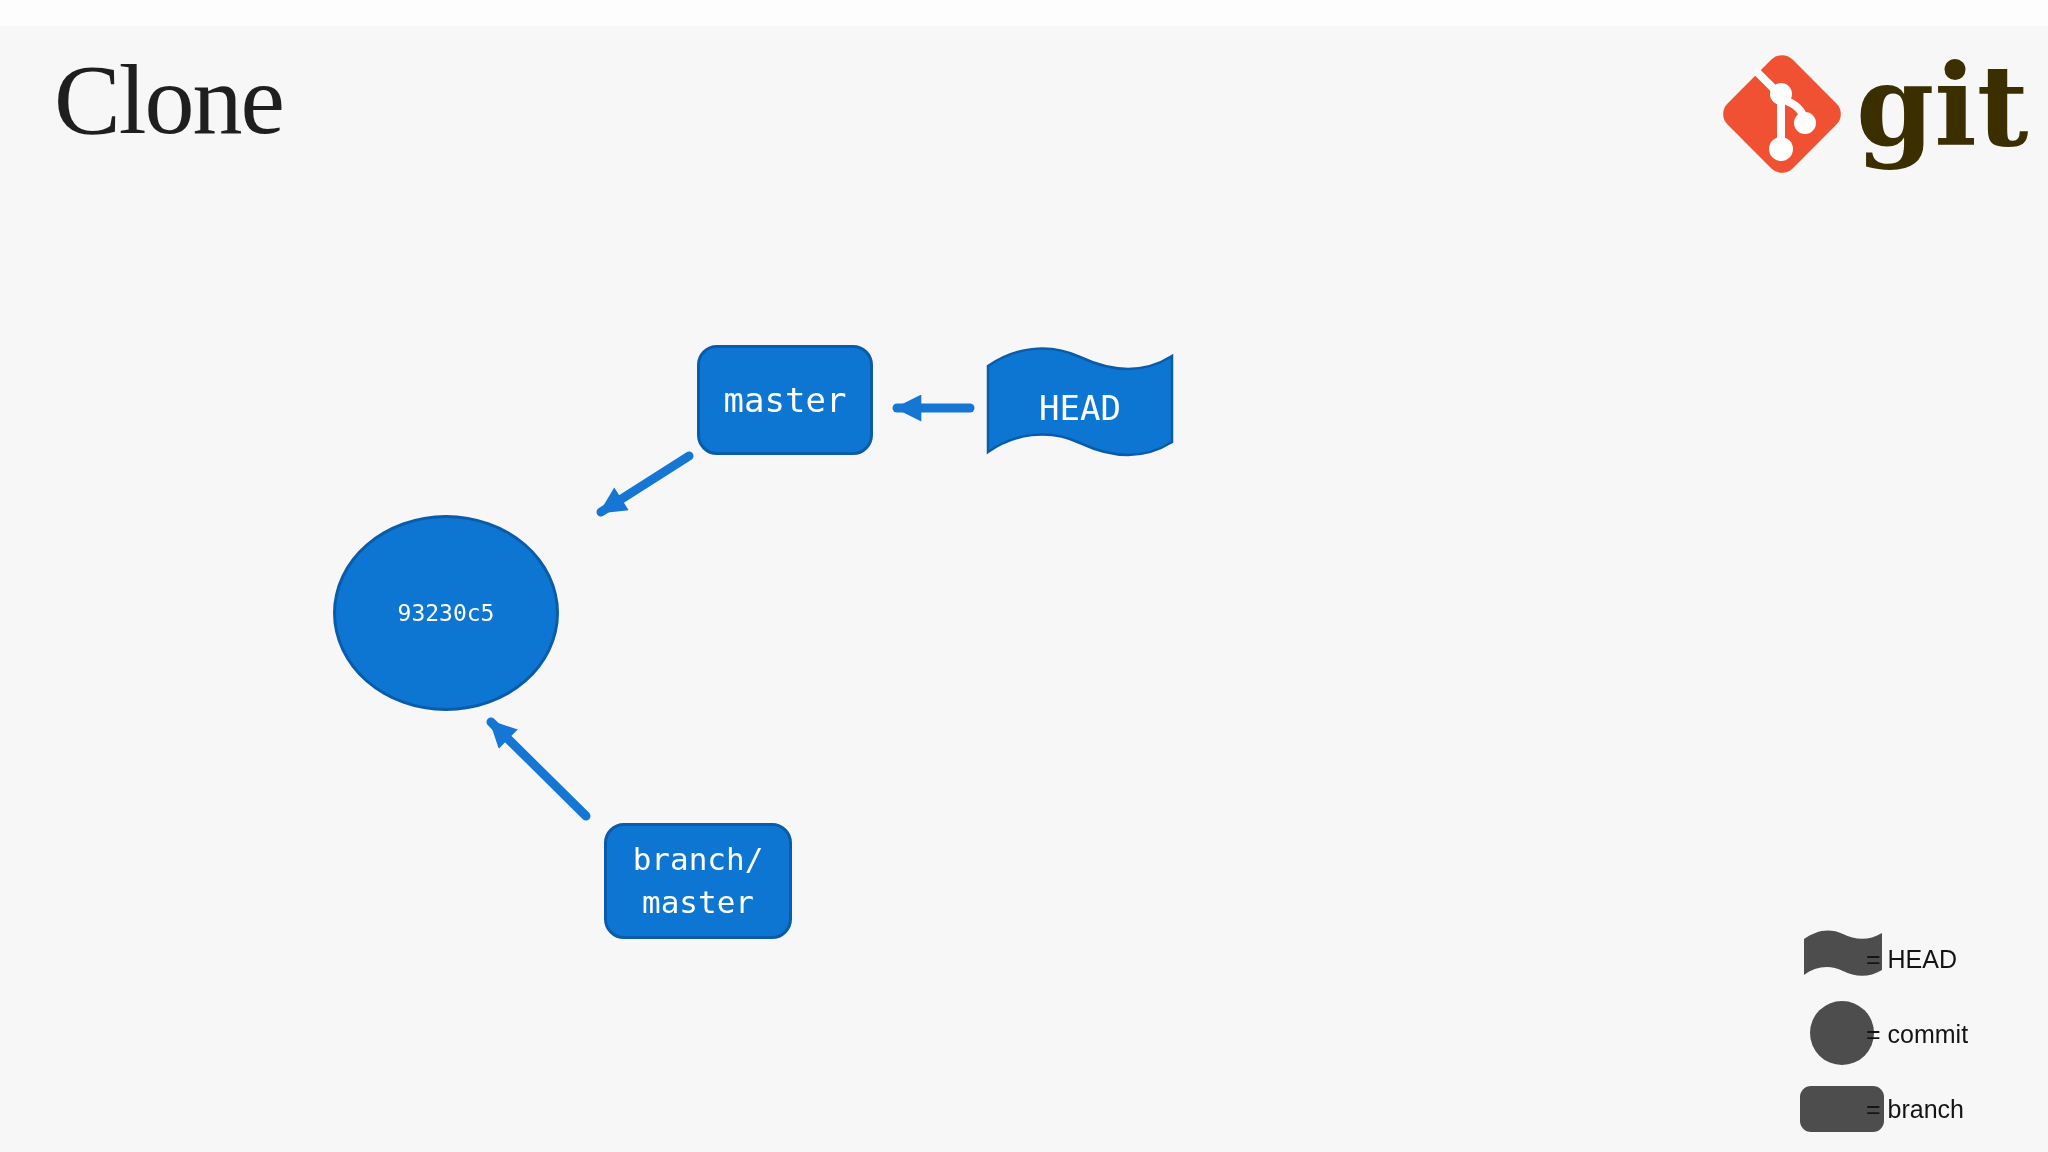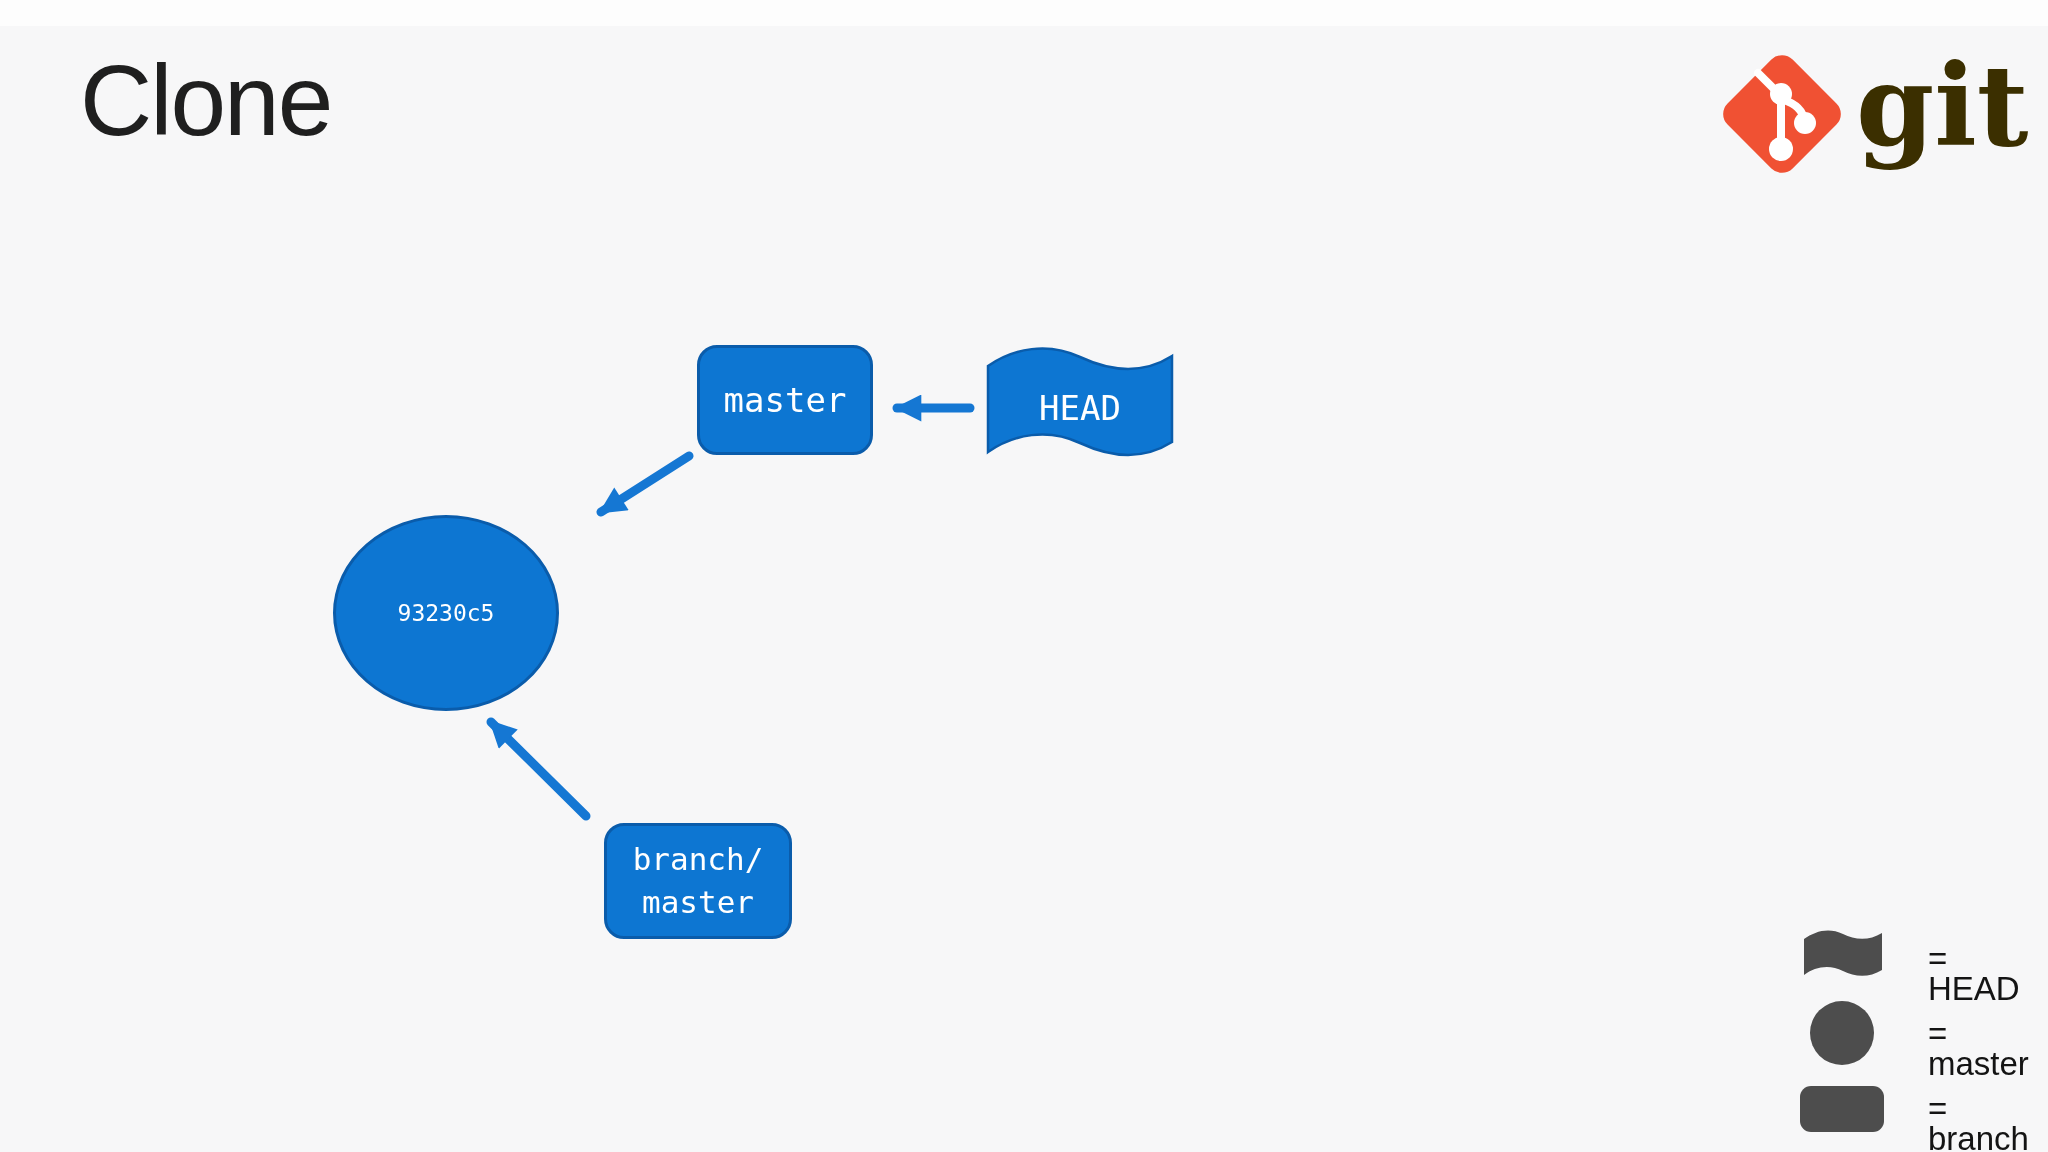--- a/index.html
+++ b/index.html
@@ -14,8 +14,8 @@
   .slide{position:relative;width:2048px;height:1152px;background:var(--bg);}
   .topbar{position:absolute;left:0;top:0;width:2048px;height:26px;background:var(--topbar);}
 
-  .title{position:absolute;left:80px;top:40px;font-size:100px;font-weight:300;
-         letter-spacing:-2px;color:var(--title);line-height:120px;}
+  .title{position:absolute;left:54px;top:40px;font-size:100px;font-weight:300;
+         letter-spacing:-2px;color:var(--title);line-height:120px;font-family:Liberation Serif, serif;}
 
   .logo{position:absolute;left:1700px;top:30px;width:330px;height:180px;}
   .logo-word{position:absolute;left:1856px;top:46px;font-family:"DejaVu Serif",serif;

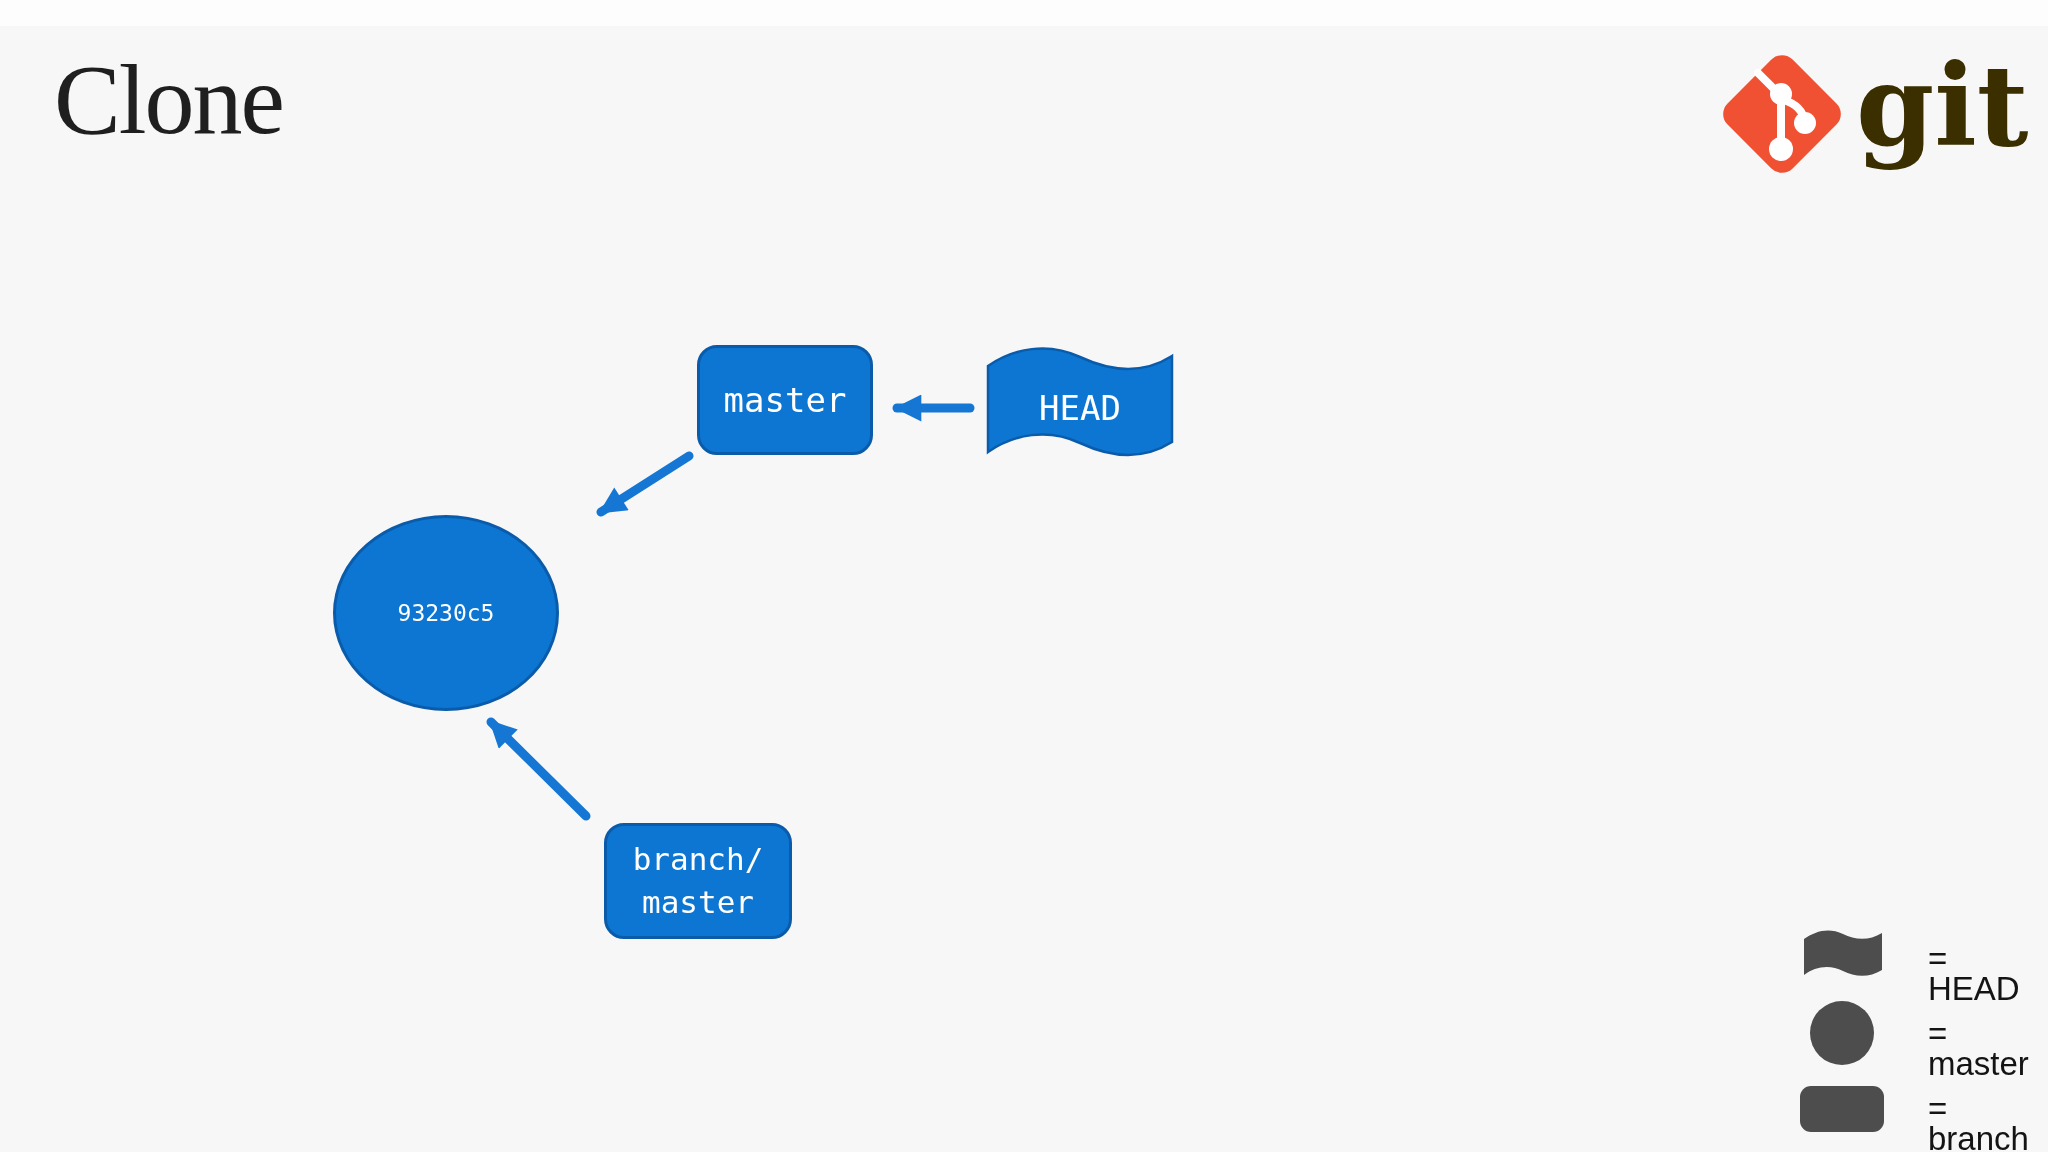--- a/index.html
+++ b/index.html
@@ -35,7 +35,7 @@
               display:flex;align-items:center;justify-content:center;
               color:var(--node-text);font-family:"DejaVu Sans Mono",monospace;font-size:34px;}
 
-  .legend-label{position:absolute;left:1928px;font-size:33px;color:var(--legend-text);
+  .legend-label{position:absolute;left:1866px;font-size:25px;color:var(--legend-text);
                 line-height:30px;}
   .legend-flag{position:absolute;left:1804px;top:929px;}
   .legend-circle{position:absolute;left:1810px;top:1001px;width:64px;height:64px;

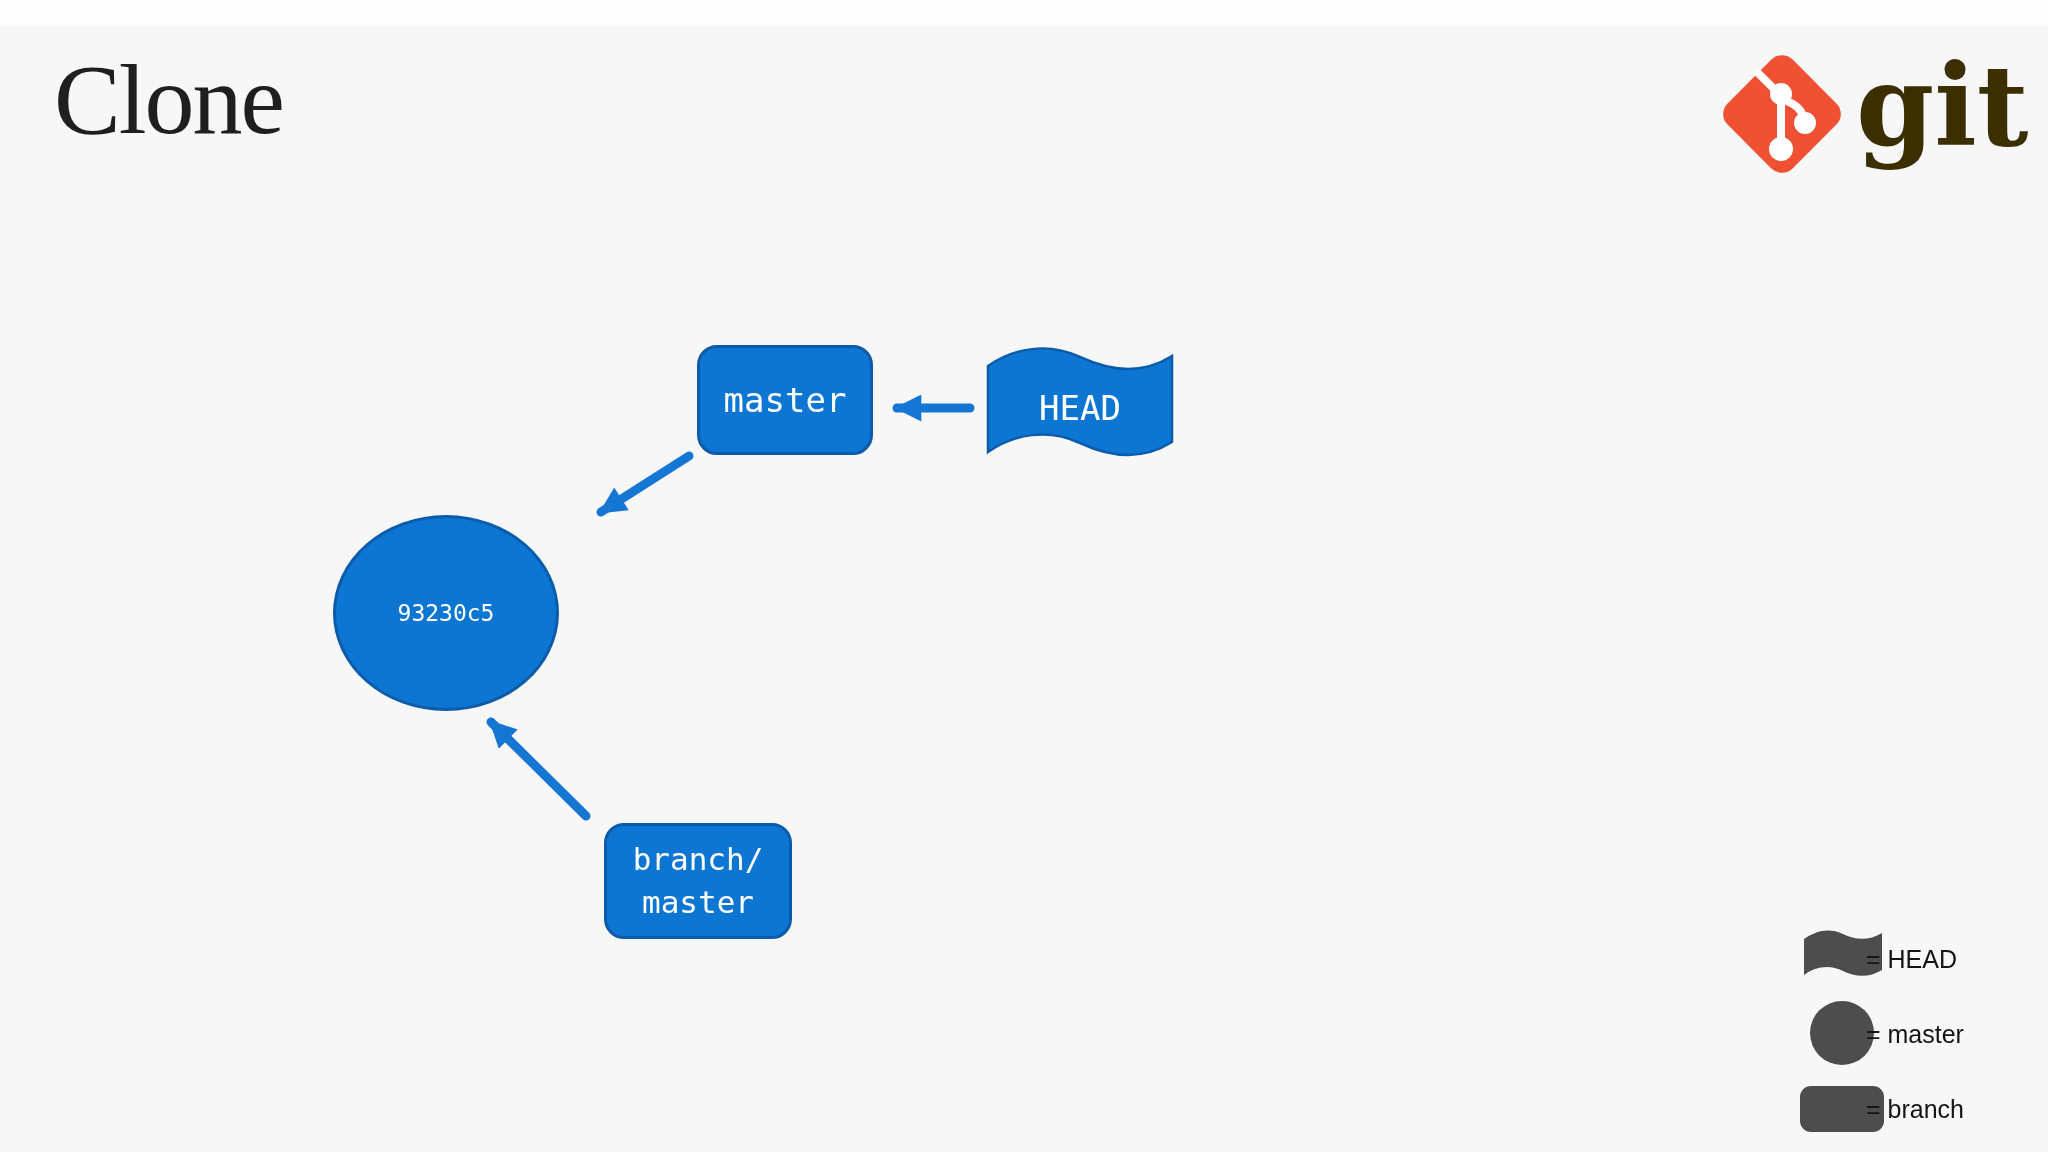--- a/index.html
+++ b/index.html
@@ -97,7 +97,7 @@
   <div class="legend-label" style="top:944px;">= HEAD</div>
 
   <div class="legend-circle"></div>
-  <div class="legend-label" style="top:1019px;">= master</div>
+  <div class="legend-label" style="top:1019px;">= commit</div>
 
   <div class="legend-rect"></div>
   <div class="legend-label" style="top:1094px;">= branch</div>

